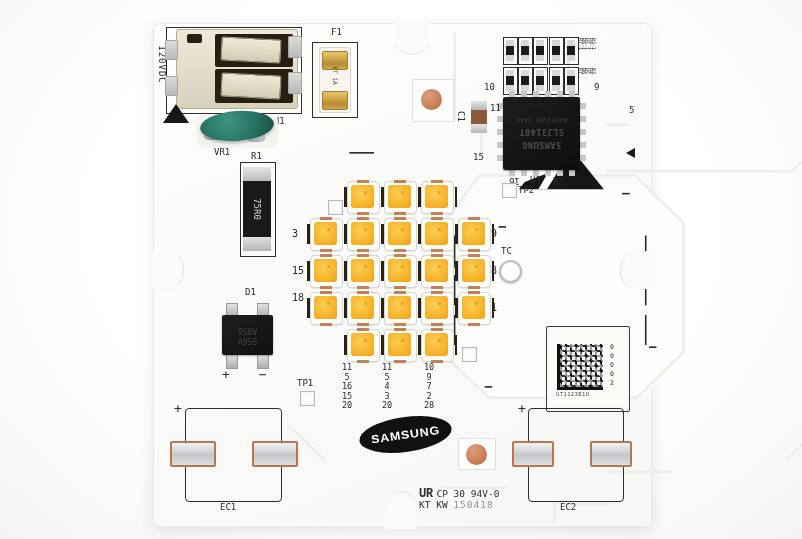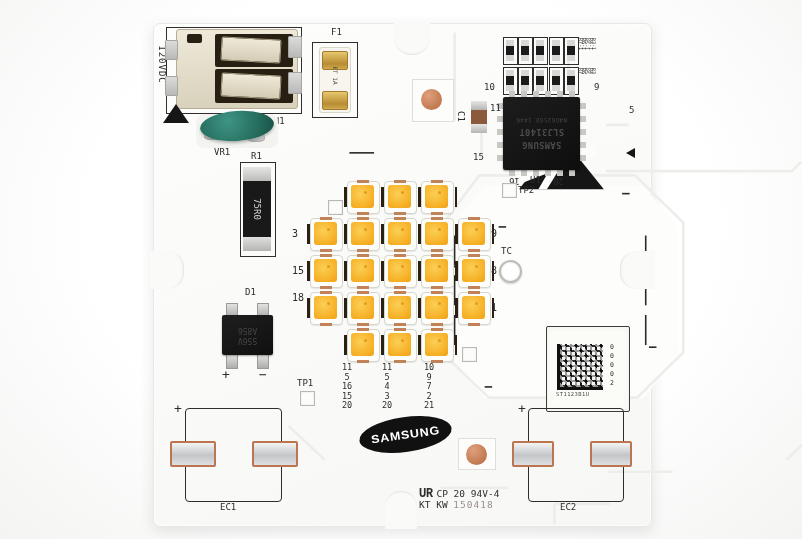--- a/index.html
+++ b/index.html
@@ -448,7 +448,7 @@
         <div>9</div>
         <div>7</div>
         <div>2</div>
-        <div>21</div>
+        <div>28</div>
       </div>
     </div>
 

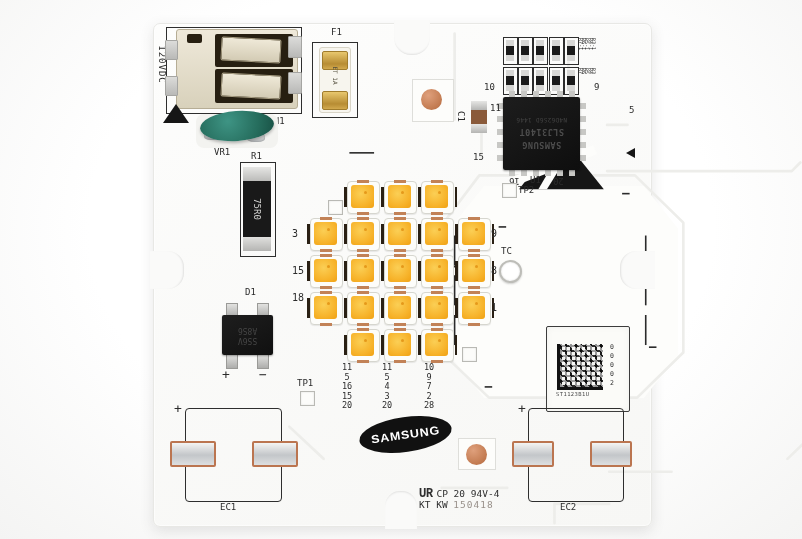--- a/index.html
+++ b/index.html
@@ -500,7 +500,7 @@
   </div>
 
   <div class="cert">
-    <div><span class="ul">ЯU</span><span>CP 20 94V-4</span></div>
+    <div><span class="ul">ЯU</span><span>CP 30 94V-0</span></div>
     <div><span>KT KW</span> <span class="date">150418</span></div>
   </div>
 </div>

